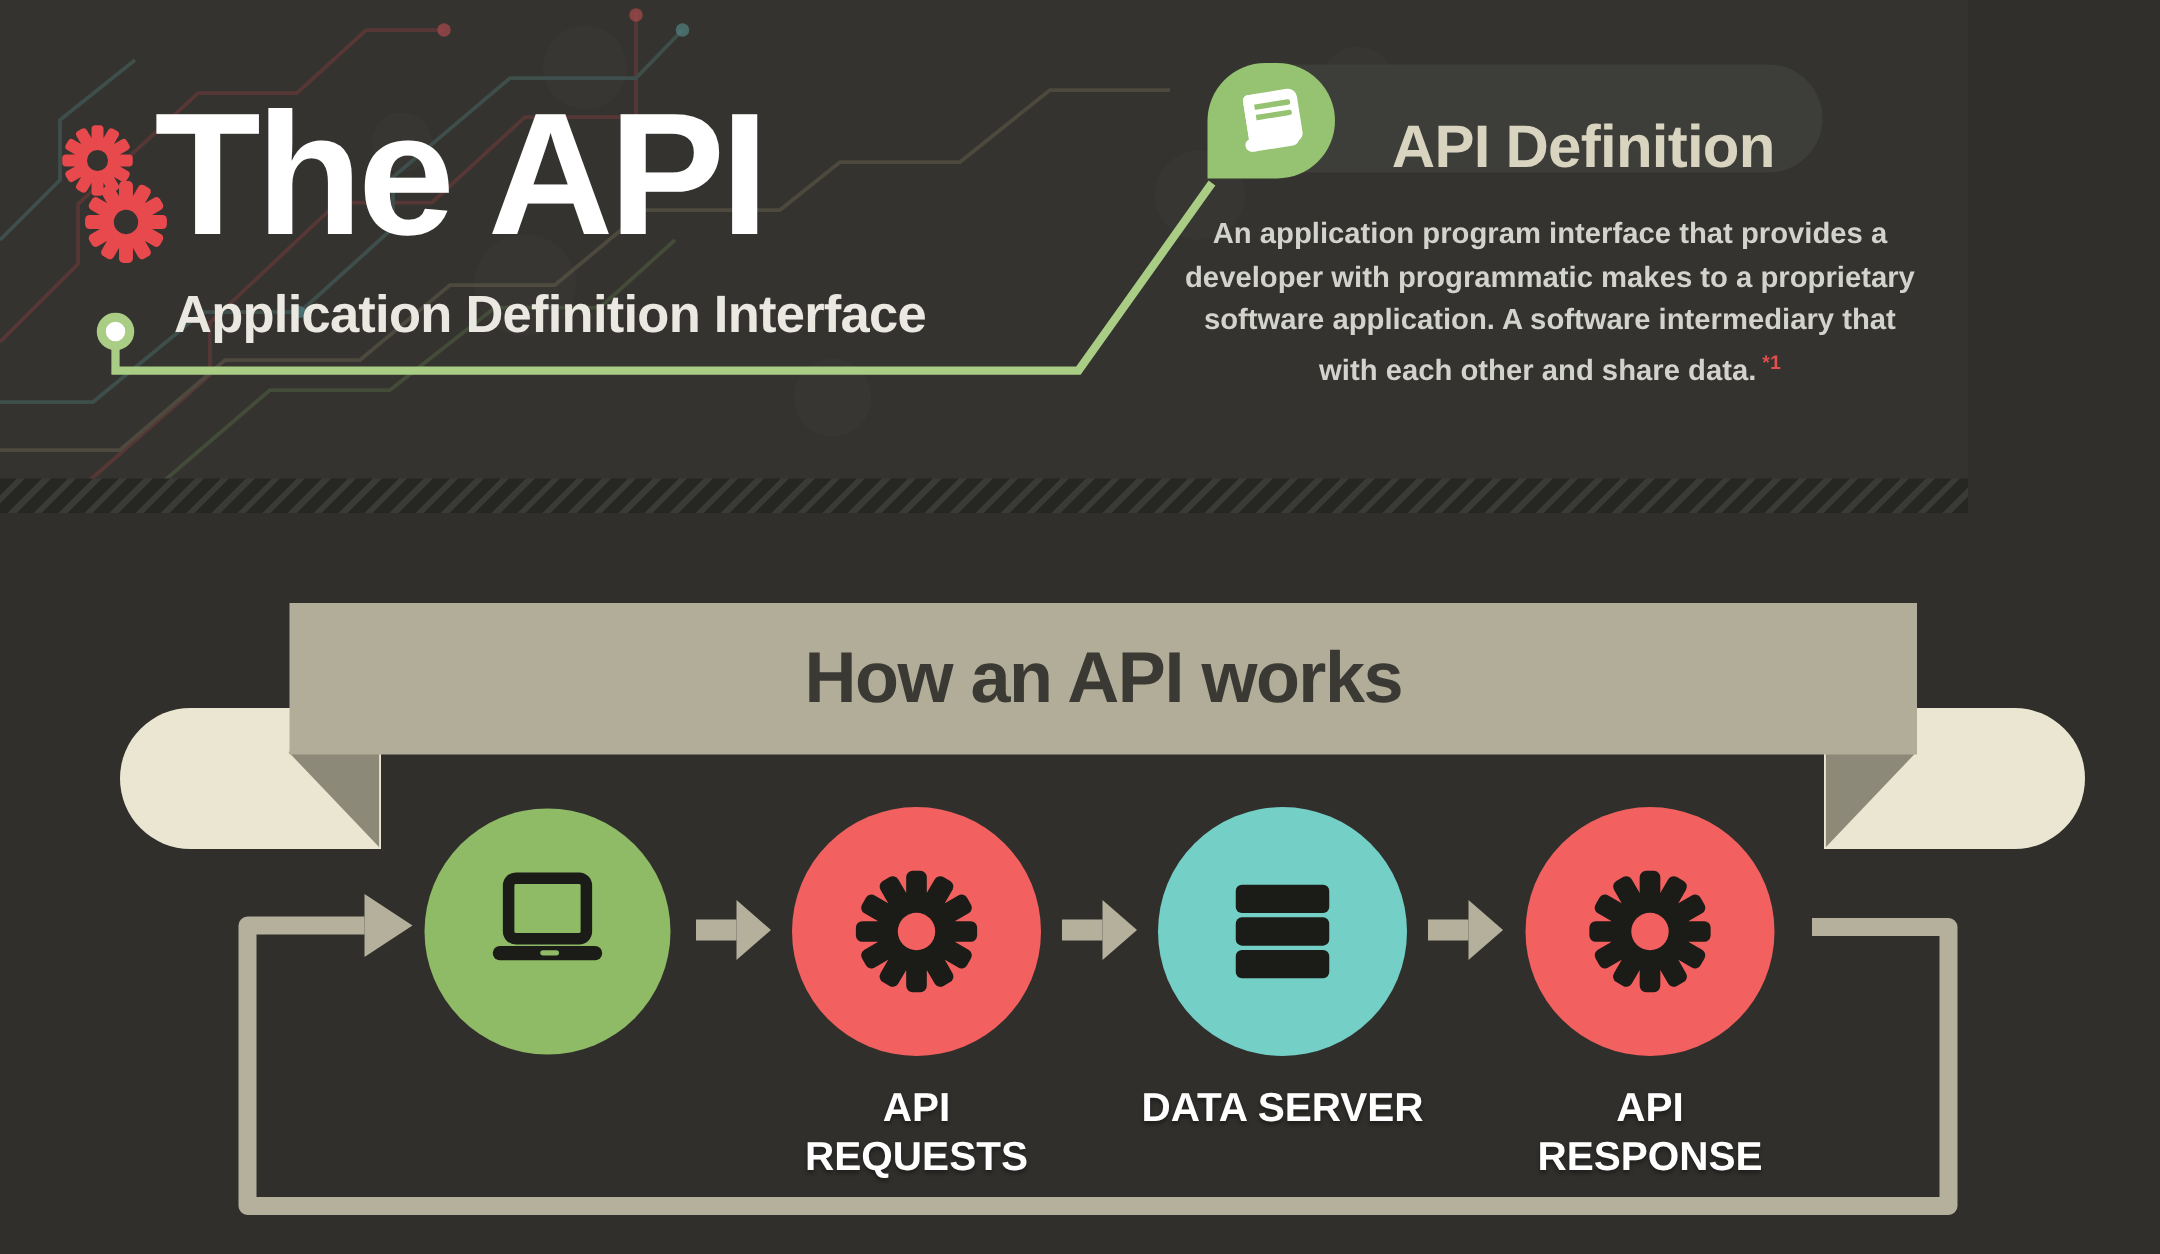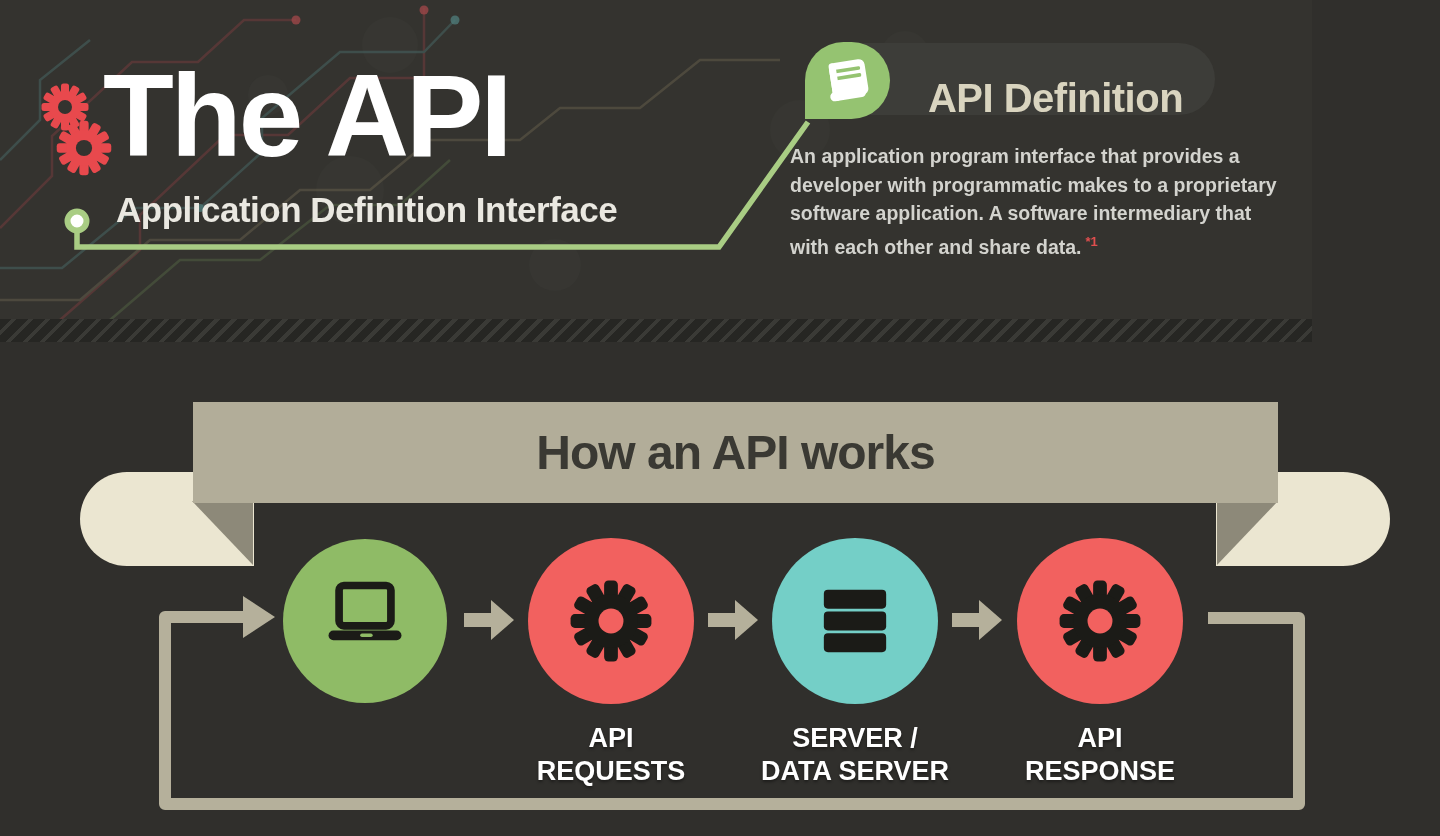--- a/index.html
+++ b/index.html
@@ -10,7 +10,7 @@
     -webkit-font-smoothing:antialiased;
   }
   
-  .top-section{position:absolute;left:0;top:0;width:1312px;height:342px;background:var(--bg-top,#34332f);overflow:hidden;}
+  .top-section{position:absolute;left:0;top:0;width:1312px;height:342px;background:var(--bg-top,#34332f);overflow:hidden;text-align:center;}
   .deco-svg{position:absolute;left:0;top:0;z-index:0;}
   .stripe-band{
     position:absolute;left:0;top:319px;width:1440px;height:23px;z-index:3;

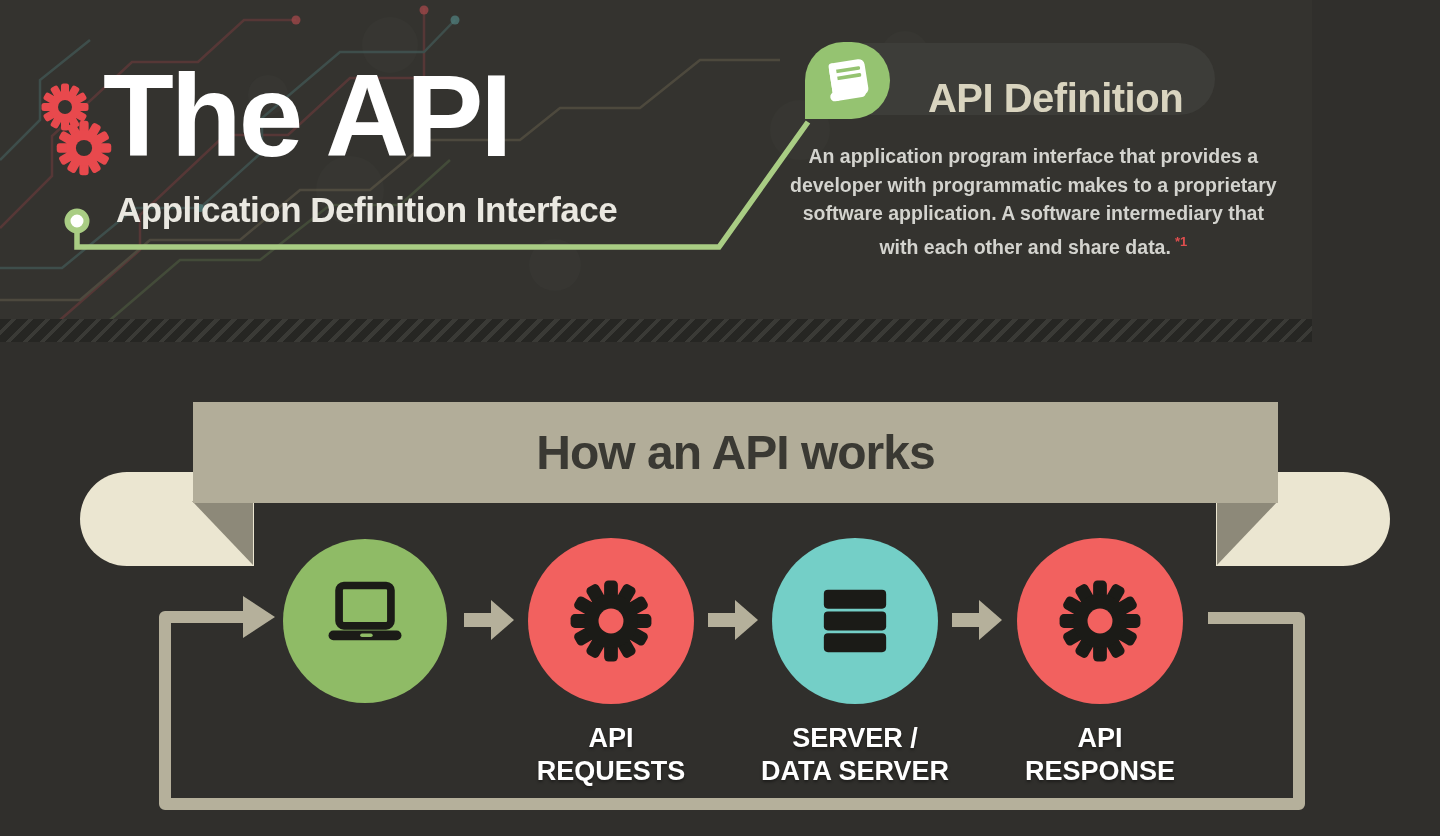--- a/index.html
+++ b/index.html
@@ -259,7 +259,6 @@
     <div>REQUESTS</div>
   </div>
   <div class="step-label label-srv">
-    <div>SERVER /</div>
     <div>DATA SERVER</div>
   </div>
   <div class="step-label label-res">

